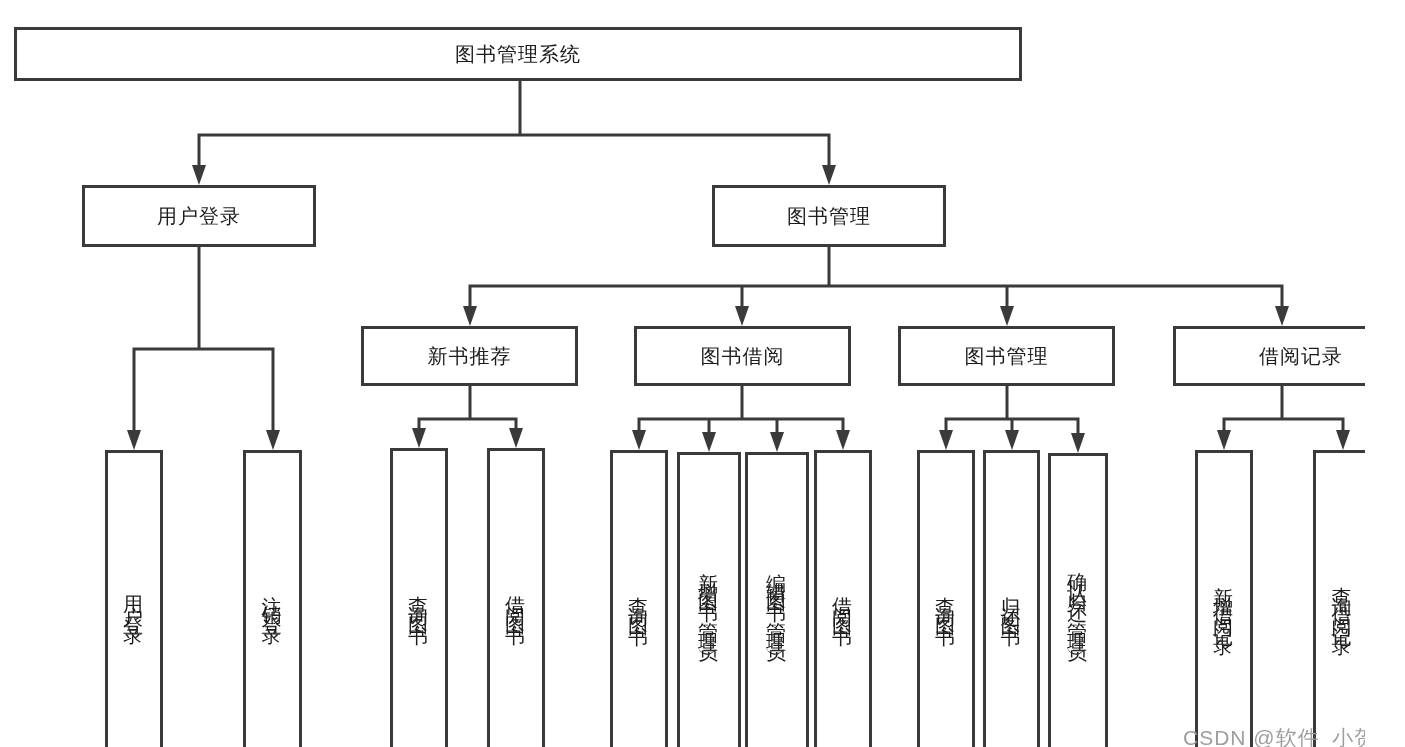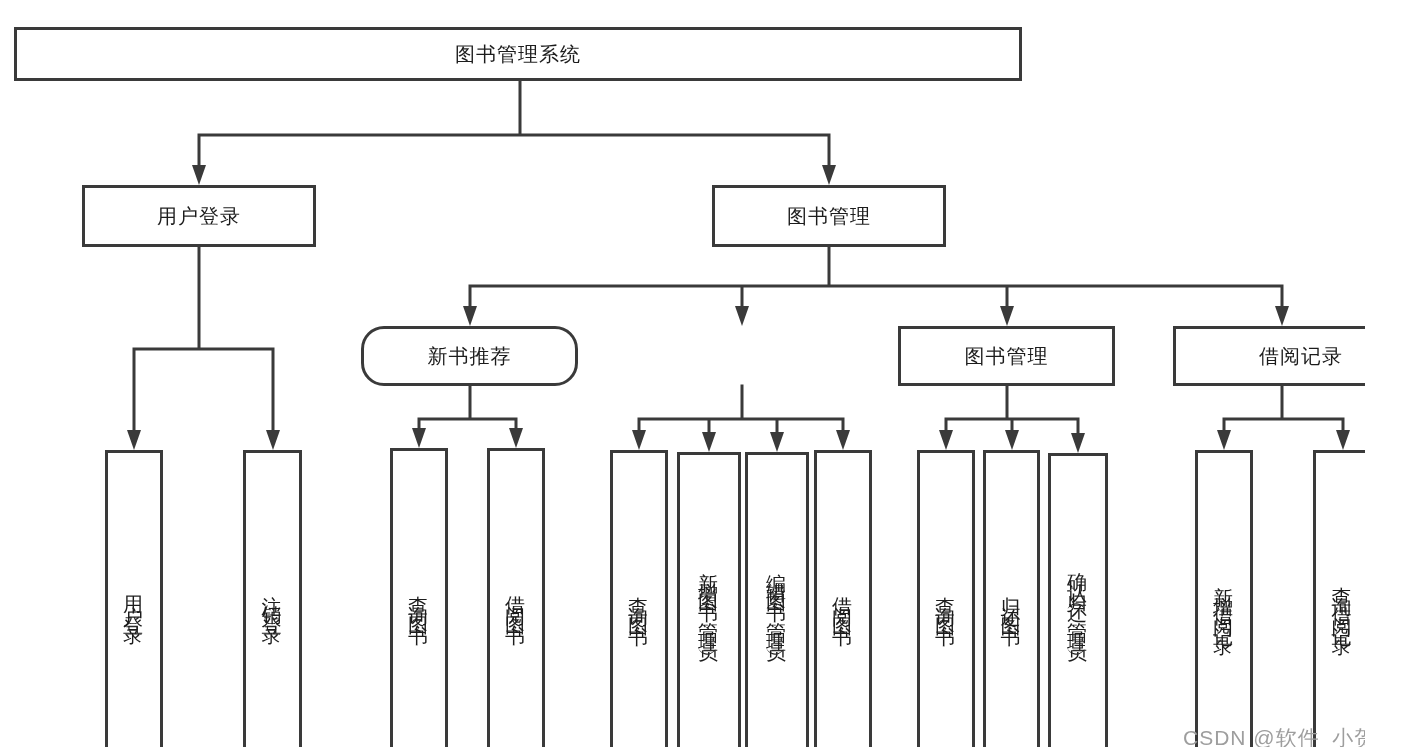--- a/index.html
+++ b/index.html
@@ -110,7 +110,7 @@
   <div class="box" style="left:82px; top:172px; width:234px; height:62px;">用户登录</div>
   <div class="box" style="left:712px; top:172px; width:234px; height:62px;">图书管理</div>
 
-  <div class="box" style="left:361px; top:313px; width:217px; height:60px;border-radius:23px;">新书推荐</div>
+  <div class="box" style="left:361px; top:313px; width:217px; height:60px;">新书推荐</div>
   <div class="box" style="left:898px; top:313px; width:217px; height:60px;">图书管理</div>
   <div class="box" style="left:1173px; top:313px; width:217px; height:60px;padding-left:39px;">借阅记录</div>
 

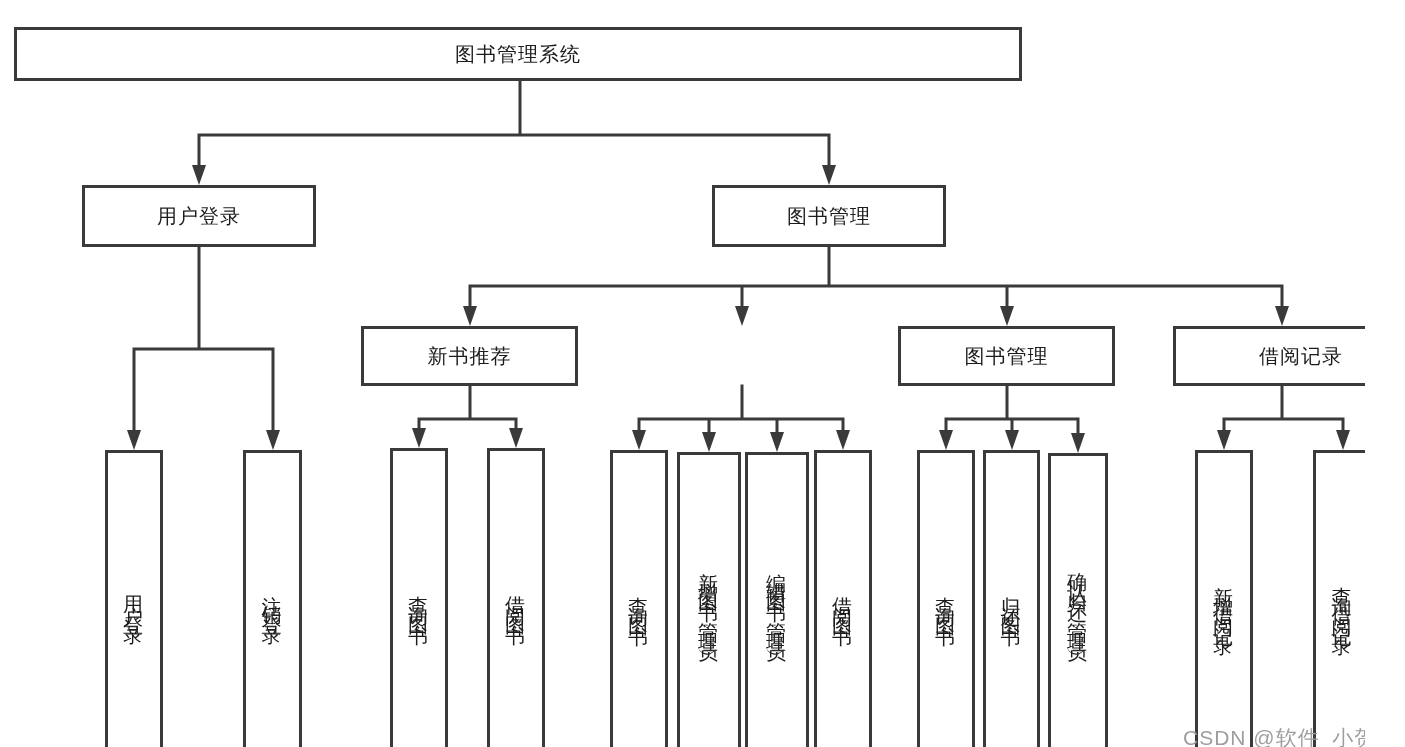--- a/index.html
+++ b/index.html
@@ -111,6 +111,7 @@
   <div class="box" style="left:712px; top:172px; width:234px; height:62px;">图书管理</div>
 
   <div class="box" style="left:361px; top:313px; width:217px; height:60px;">新书推荐</div>
+  <div class="box" style="left:634px; top:313px; width:217px; height:60px;">图书借阅</div>
   <div class="box" style="left:898px; top:313px; width:217px; height:60px;">图书管理</div>
   <div class="box" style="left:1173px; top:313px; width:217px; height:60px;padding-left:39px;">借阅记录</div>
 

